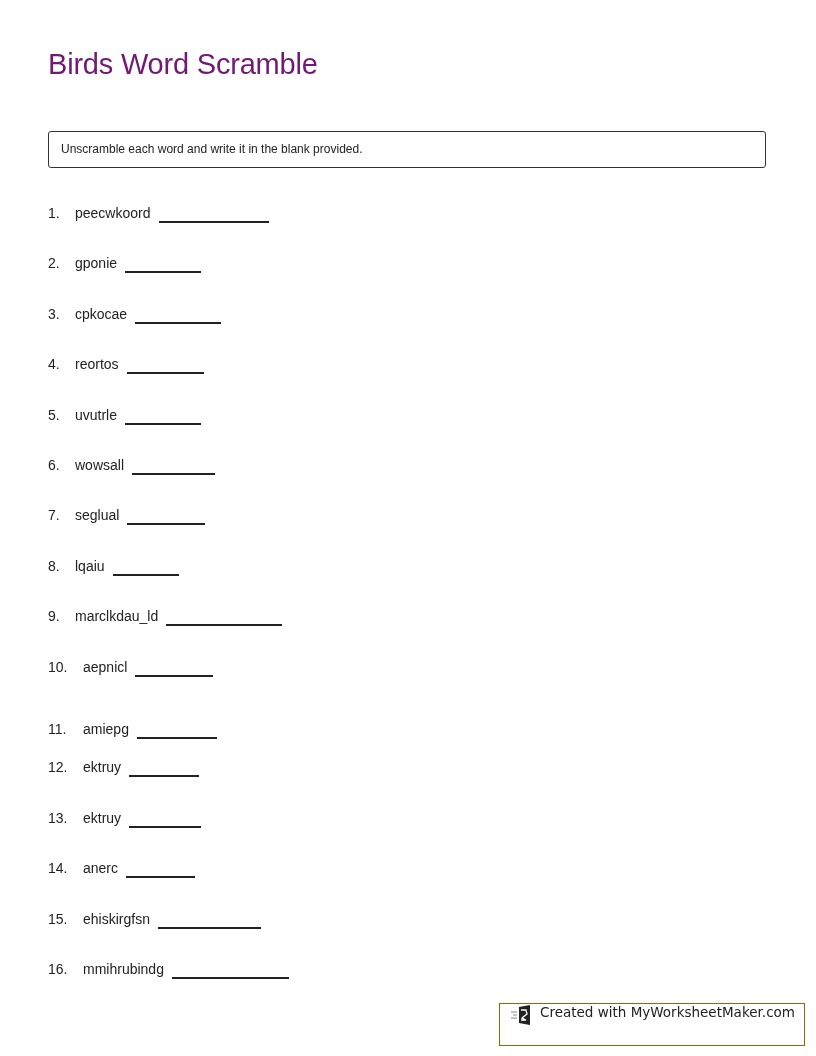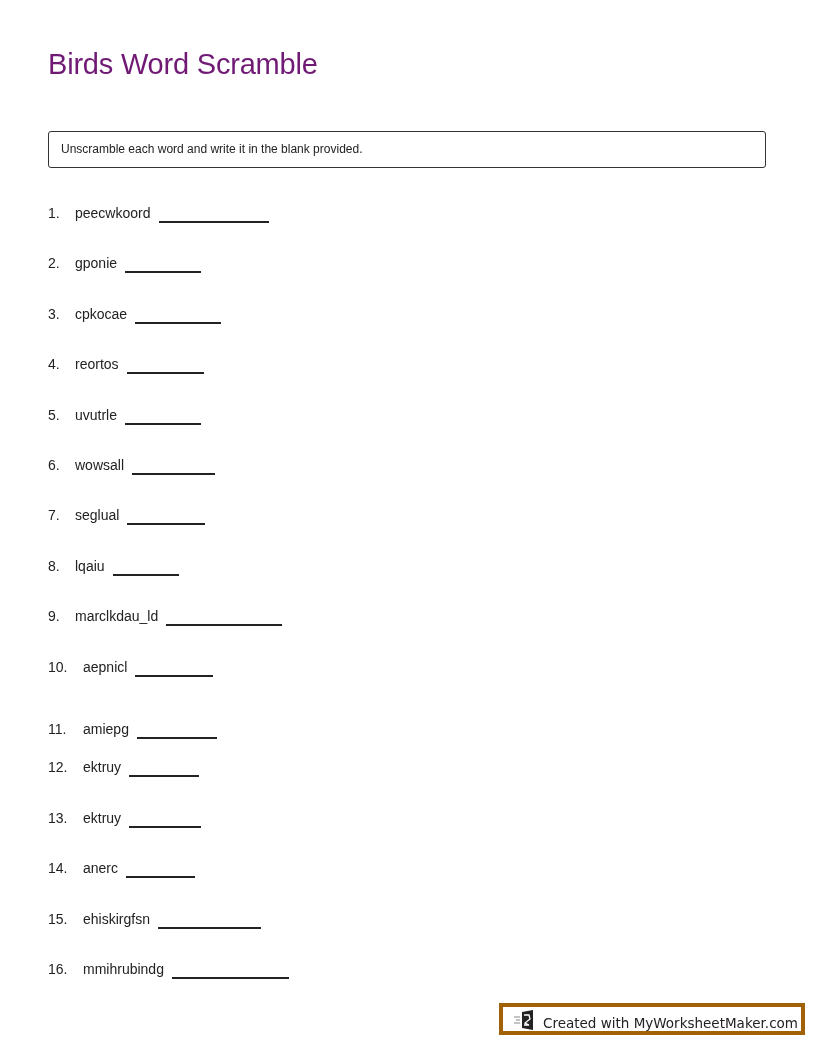--- a/index.html
+++ b/index.html
@@ -30,9 +30,9 @@
       margin-left: 8px; margin-bottom: -2px;
     }
     .footer {
-      position: absolute; left: 499px; top: 1003px; width: 306px; height: 32px;
-      border: 4px solid #a16207; box-sizing: border-box;
-      display: flex; align-items: flex-end; padding-left: 10px;
+      position: absolute; left: 499px; top: 1003px; width: 306px; height: 43px;
+      border: 1px solid #a16207; box-sizing: border-box;
+      display: flex; align-items: flex-start; padding-left: 10px;
       font-family: "DejaVu Sans", sans-serif; font-size: 13.5px; color: #222;
     }
     .footer-icon { width: 24px; height: 22px; margin-right: 6px; }

